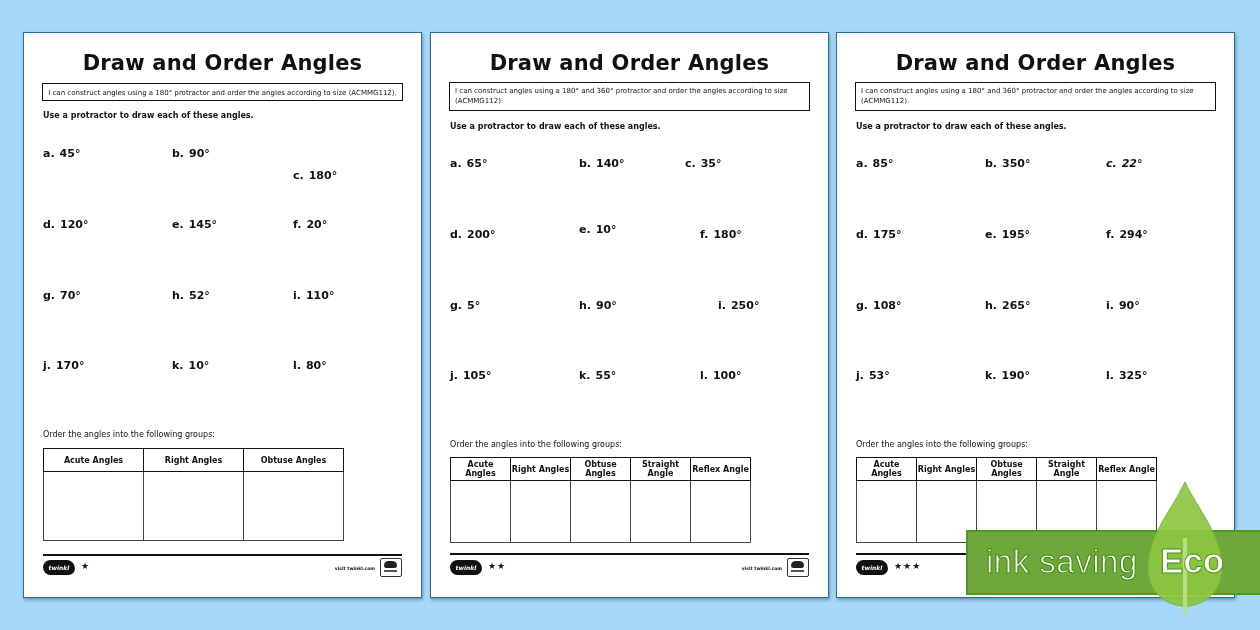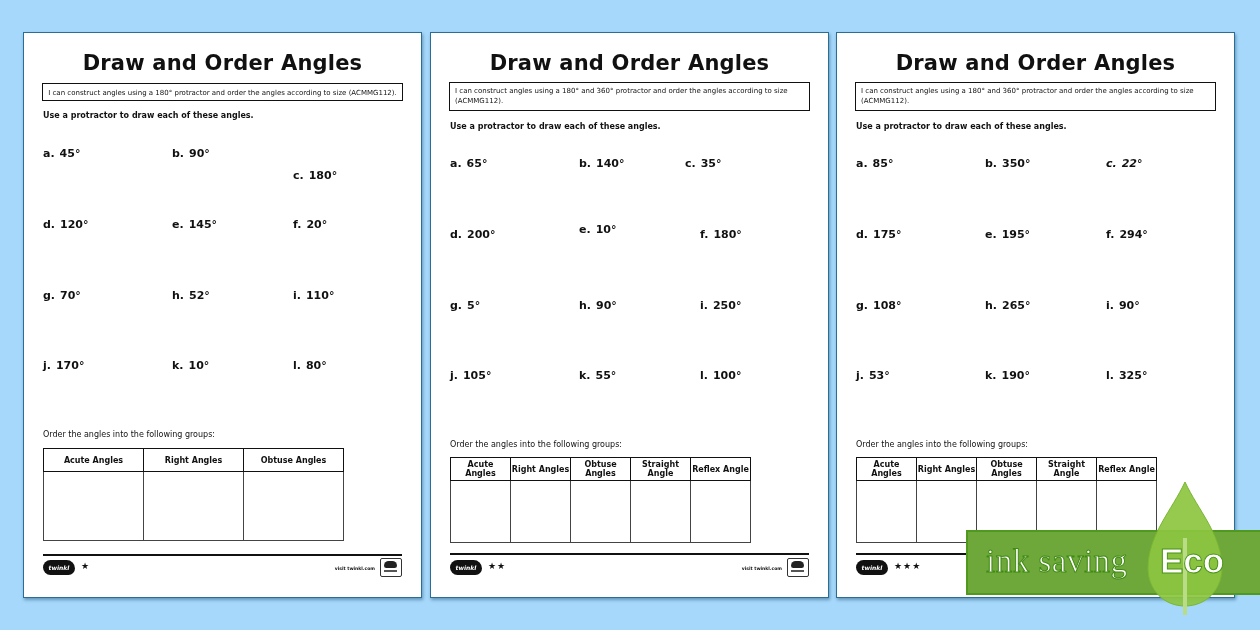--- a/index.html
+++ b/index.html
@@ -137,7 +137,7 @@
 
   <div class="angle" style="left:19px; top:266px;"><span class="lbl">g.</span><span>5°</span></div>
   <div class="angle" style="left:148px; top:266px;"><span class="lbl">h.</span><span>90°</span></div>
-  <div class="angle" style="left:269px; top:266px;"><span class="lbl">i.</span><span>250°</span></div>
+  <div class="angle" style="left:287px; top:266px;"><span class="lbl">i.</span><span>250°</span></div>
 
   <div class="angle" style="left:19px; top:336px;"><span class="lbl">j.</span><span>105°</span></div>
   <div class="angle" style="left:148px; top:336px;"><span class="lbl">k.</span><span>55°</span></div>

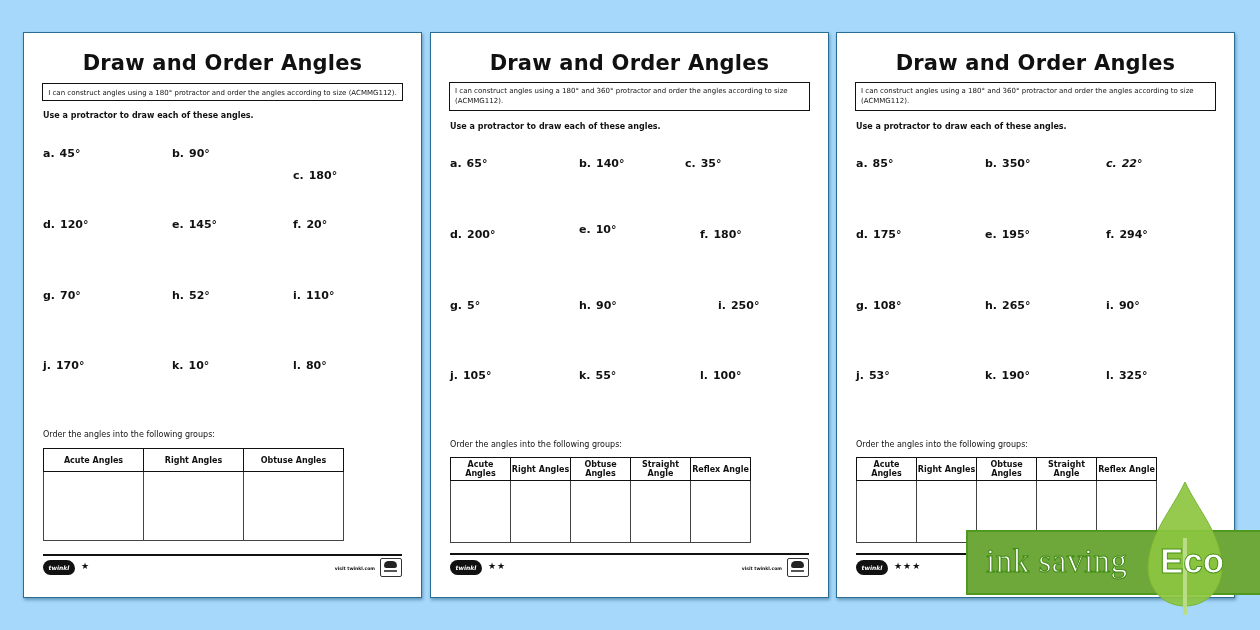--- a/index.html
+++ b/index.html
@@ -64,7 +64,7 @@
     box-sizing: border-box;
   }
   .eco-text {
-    position: absolute; left: 18px; top: 11px; font-family: Liberation Serif, serif;
+    position: absolute; left: 18px; top: 11px; font-family: Liberation Sans, sans-serif;
     font-size: 33px; color: #ffffff; -webkit-text-stroke: 1px #3f8a12; letter-spacing: 0.5px;
   }
   .leaf {

